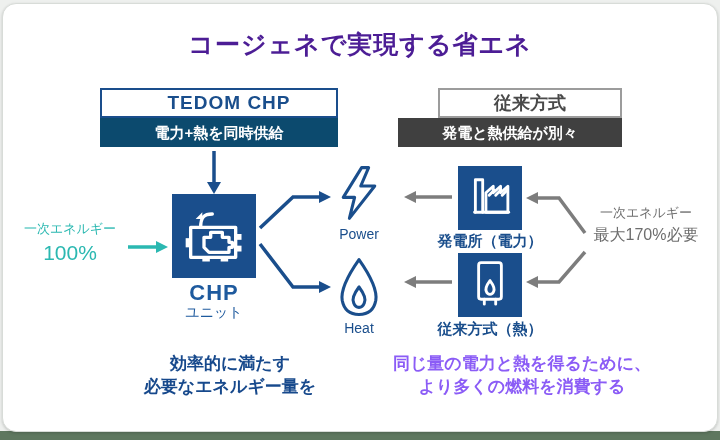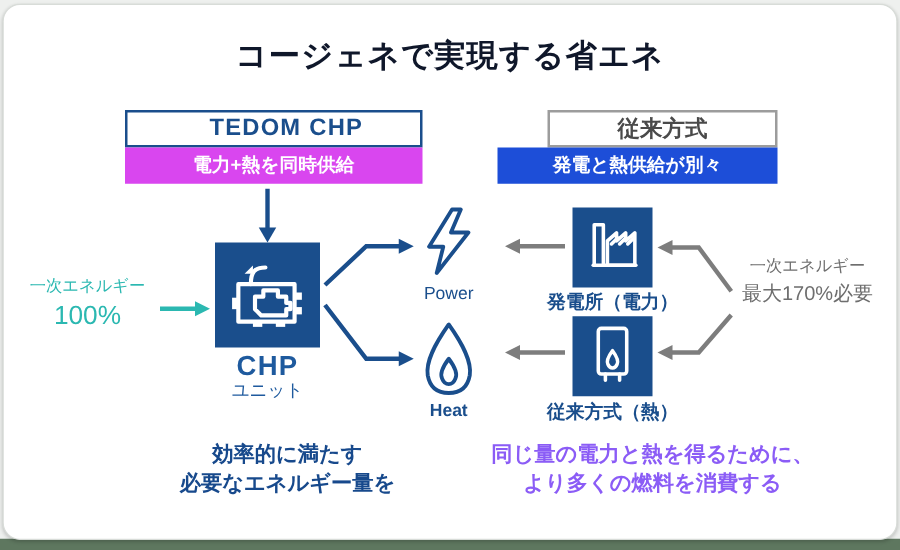--- a/index.html
+++ b/index.html
@@ -23,7 +23,7 @@
   .abs{position:absolute;}
   .diagram-title{
     left:0;top:28px;width:720px;text-align:center;
-    font-size:25px;font-weight:bold;color:#0f172a;letter-spacing:1px;
+    font-size:25px;font-weight:bold;color:#4c1d95;letter-spacing:1px;
   }
   
   .hdr-box{box-sizing:border-box;text-align:center;}

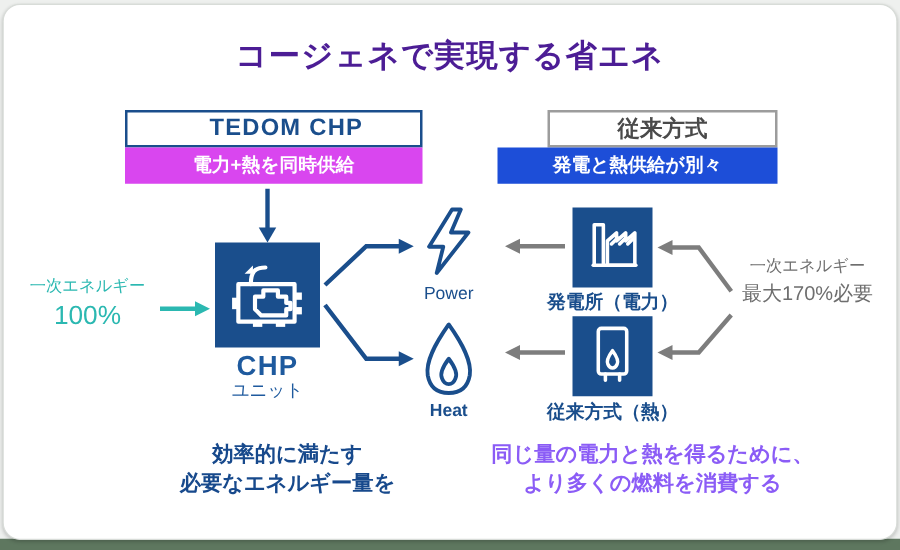--- a/index.html
+++ b/index.html
@@ -33,7 +33,7 @@
   .tedom-box .hdr-top{border:2px solid #1a4e8c;color:#1a4e8c;font-size:19px;letter-spacing:1px;padding-left:20px;}
   .conv-box .hdr-top{border:2px solid #9c9c9c;color:#4a4a4a;font-size:18px;margin-left:40px;}
   .hdr-sub{height:29px;line-height:29px;color:#fff;font-weight:bold;font-size:15px;}
-  .tedom-box .hdr-sub{background:#d946ef;}
+  .tedom-box .hdr-sub{background:#0c4a6e;}
   .conv-box .hdr-sub{background:#1d4ed8;}
   
   .icon-square{background:#1a4e8c;display:flex;align-items:center;justify-content:center;}

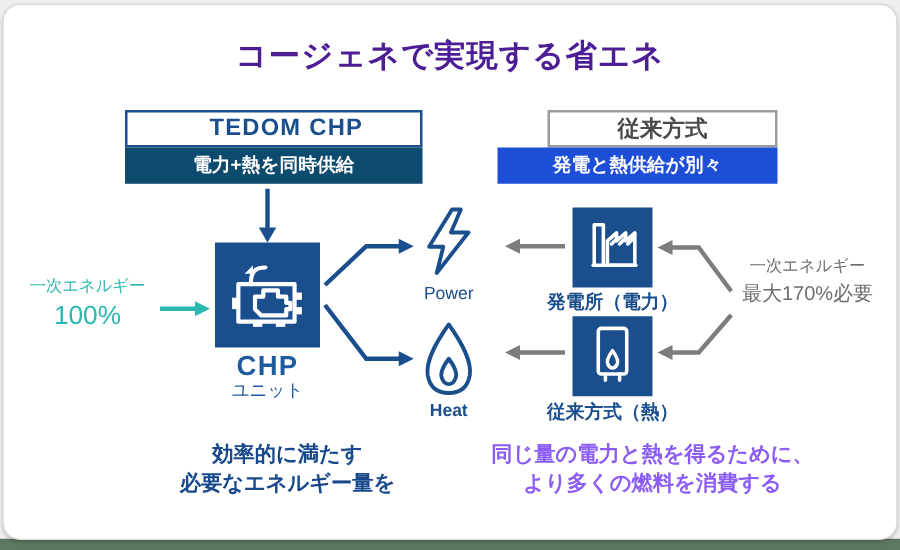--- a/index.html
+++ b/index.html
@@ -34,7 +34,7 @@
   .conv-box .hdr-top{border:2px solid #9c9c9c;color:#4a4a4a;font-size:18px;margin-left:40px;}
   .hdr-sub{height:29px;line-height:29px;color:#fff;font-weight:bold;font-size:15px;}
   .tedom-box .hdr-sub{background:#0c4a6e;}
-  .conv-box .hdr-sub{background:#1d4ed8;}
+  .conv-box .hdr-sub{background:#404040;}
   
   .icon-square{background:#1a4e8c;display:flex;align-items:center;justify-content:center;}
   .chp-square{left:172px;top:194px;width:84px;height:84px;}

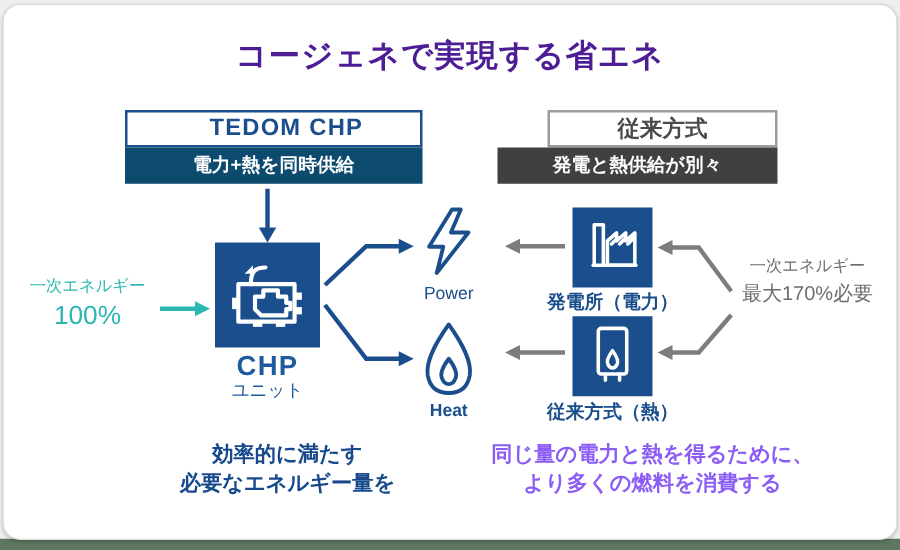--- a/index.html
+++ b/index.html
@@ -44,7 +44,7 @@
   .chp-name{left:172px;top:280px;width:84px;text-align:center;font-size:22px;font-weight:bold;color:#1e5a9e;letter-spacing:1px;}
   .chp-type{left:172px;top:304px;width:84px;text-align:center;font-size:14px;color:#1e5a9e;}
   .power-label{left:328px;top:226px;width:62px;text-align:center;font-size:14px;color:#1a4e8c;}
-  .heat-label{left:328px;top:320px;width:62px;text-align:center;font-size:14px;color:#1a4e8c;font-weight:bold;}
+  .heat-label{left:328px;top:320px;width:62px;text-align:center;font-size:14px;color:#1a4e8c;}
   .plant-label{left:420px;top:232px;width:140px;text-align:center;font-size:15px;font-weight:bold;color:#1a4e8c;}
   .boiler-label{left:420px;top:320px;width:140px;text-align:center;font-size:15px;font-weight:bold;color:#1a4e8c;}
   .primary-input{left:8px;top:220px;width:124px;text-align:center;color:#2bb8b1;}

